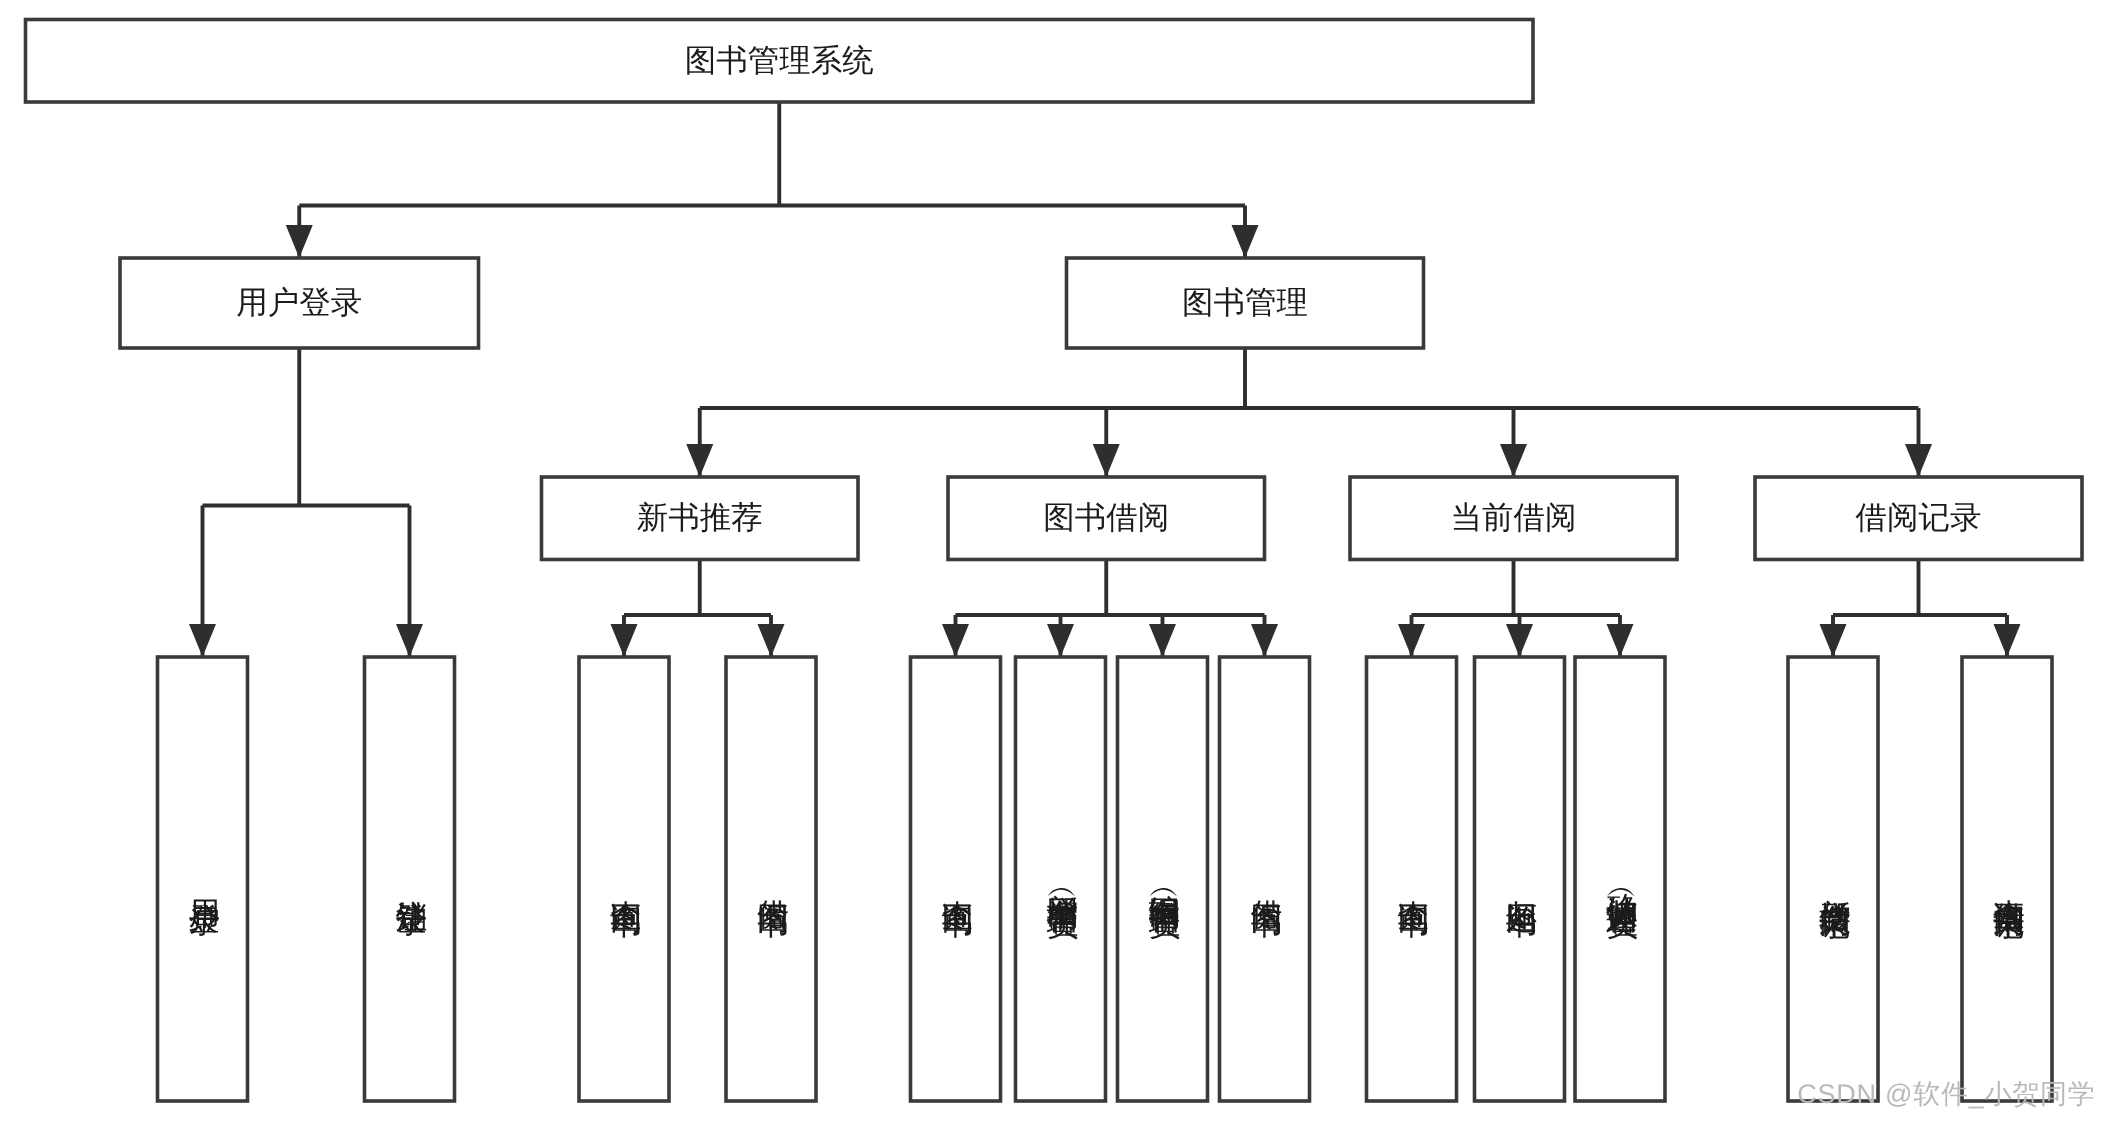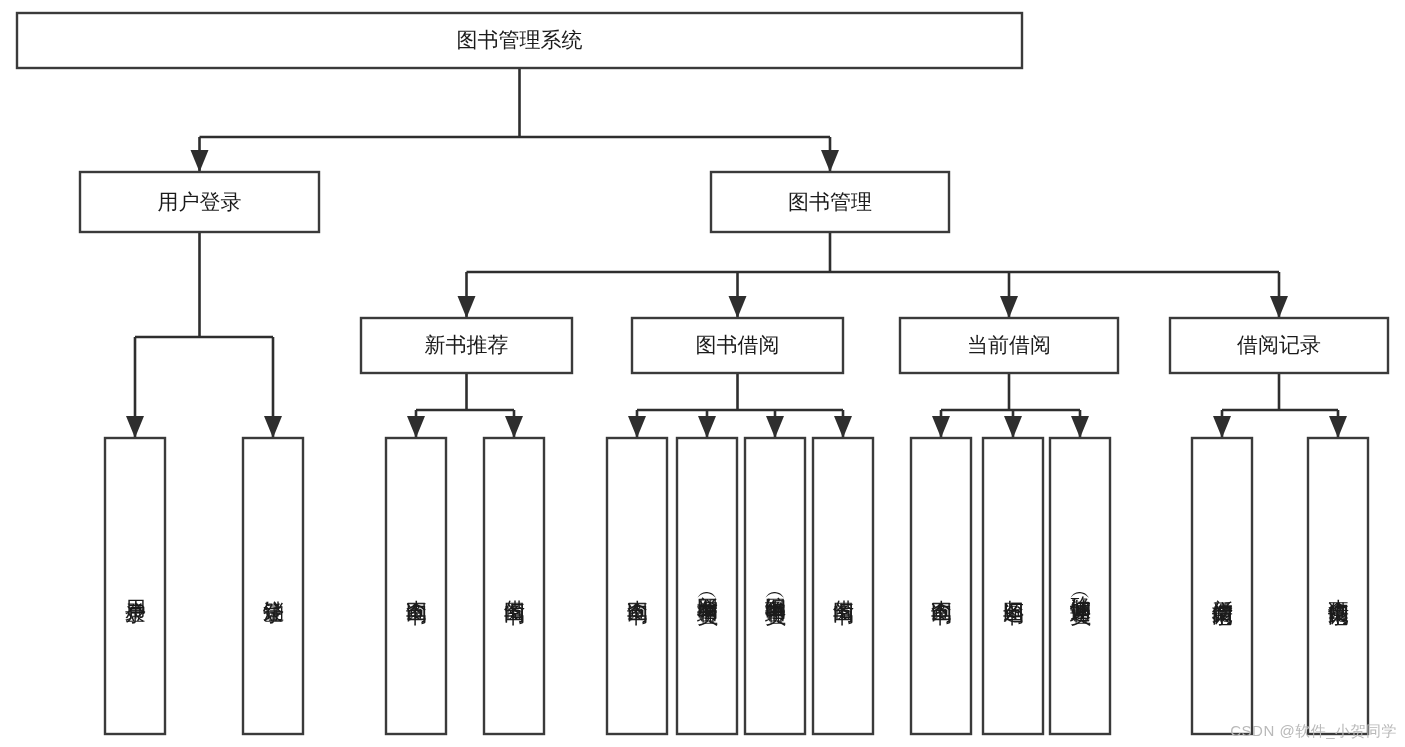--- a/index.html
+++ b/index.html
@@ -75,7 +75,7 @@
     right: 8px;
     bottom: 6px;
     font-family: "Liberation Sans", "DejaVu Sans", sans-serif;
-    font-size: 15px;
+    font-size: 18px;
     color: #b9b9b9;
     letter-spacing: 0.5px;
     white-space: nowrap;

